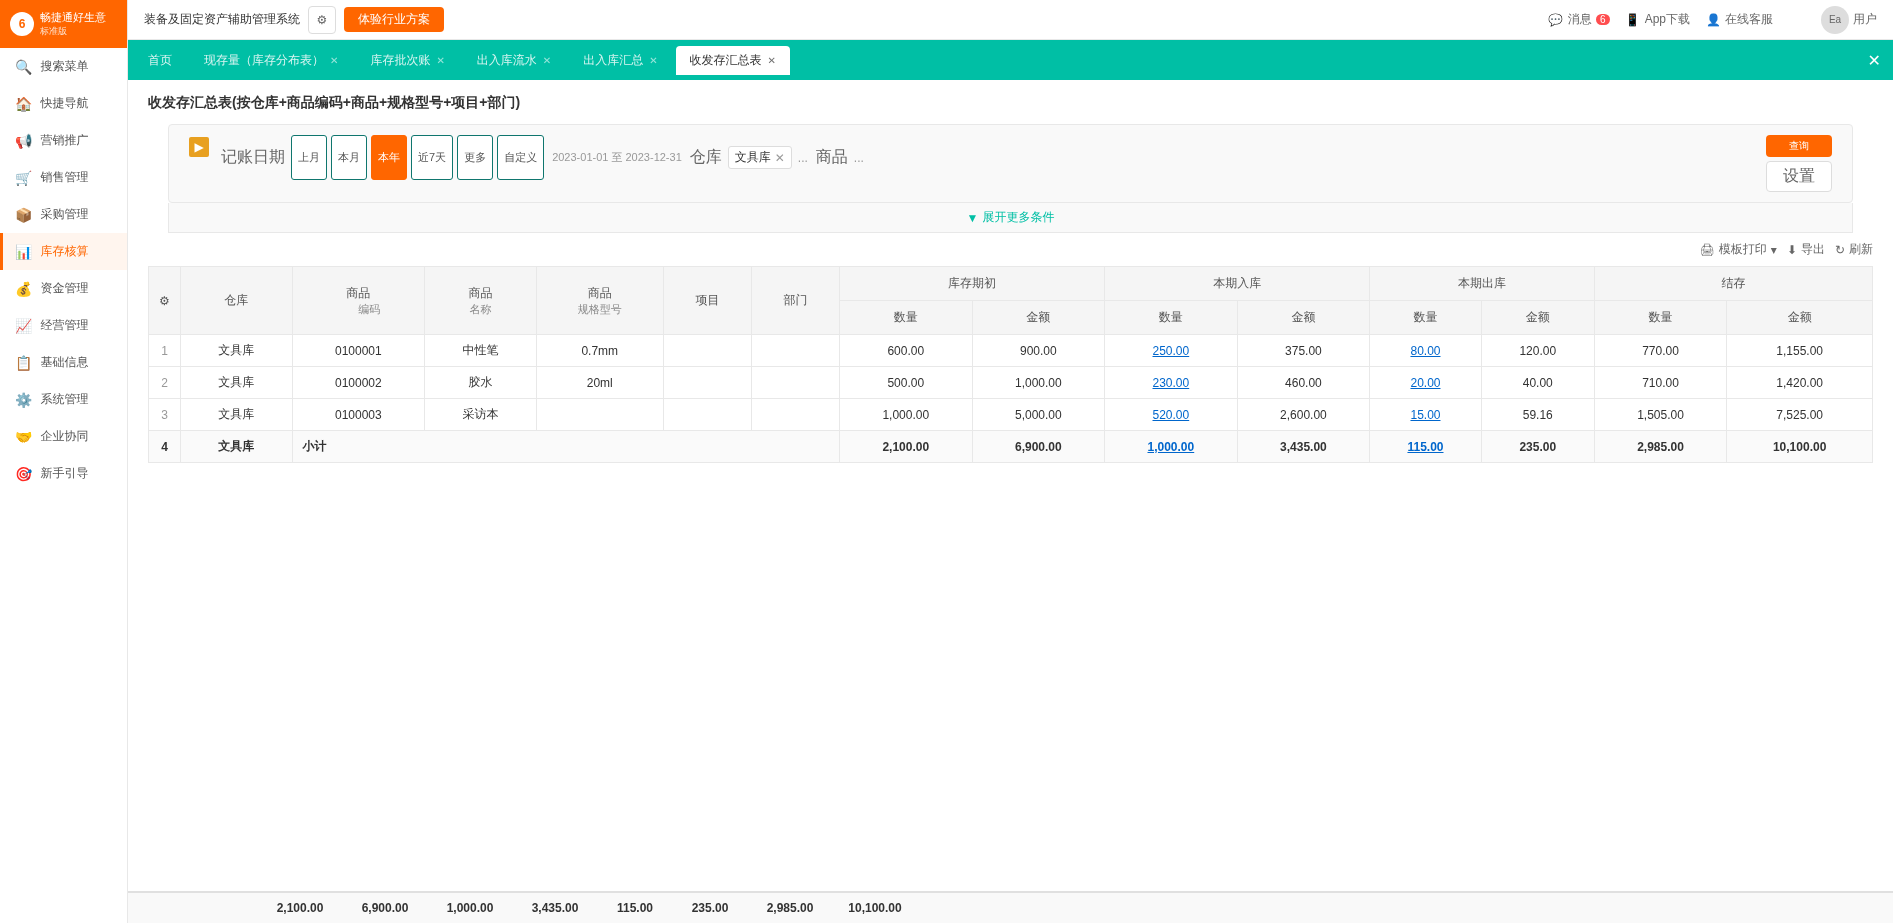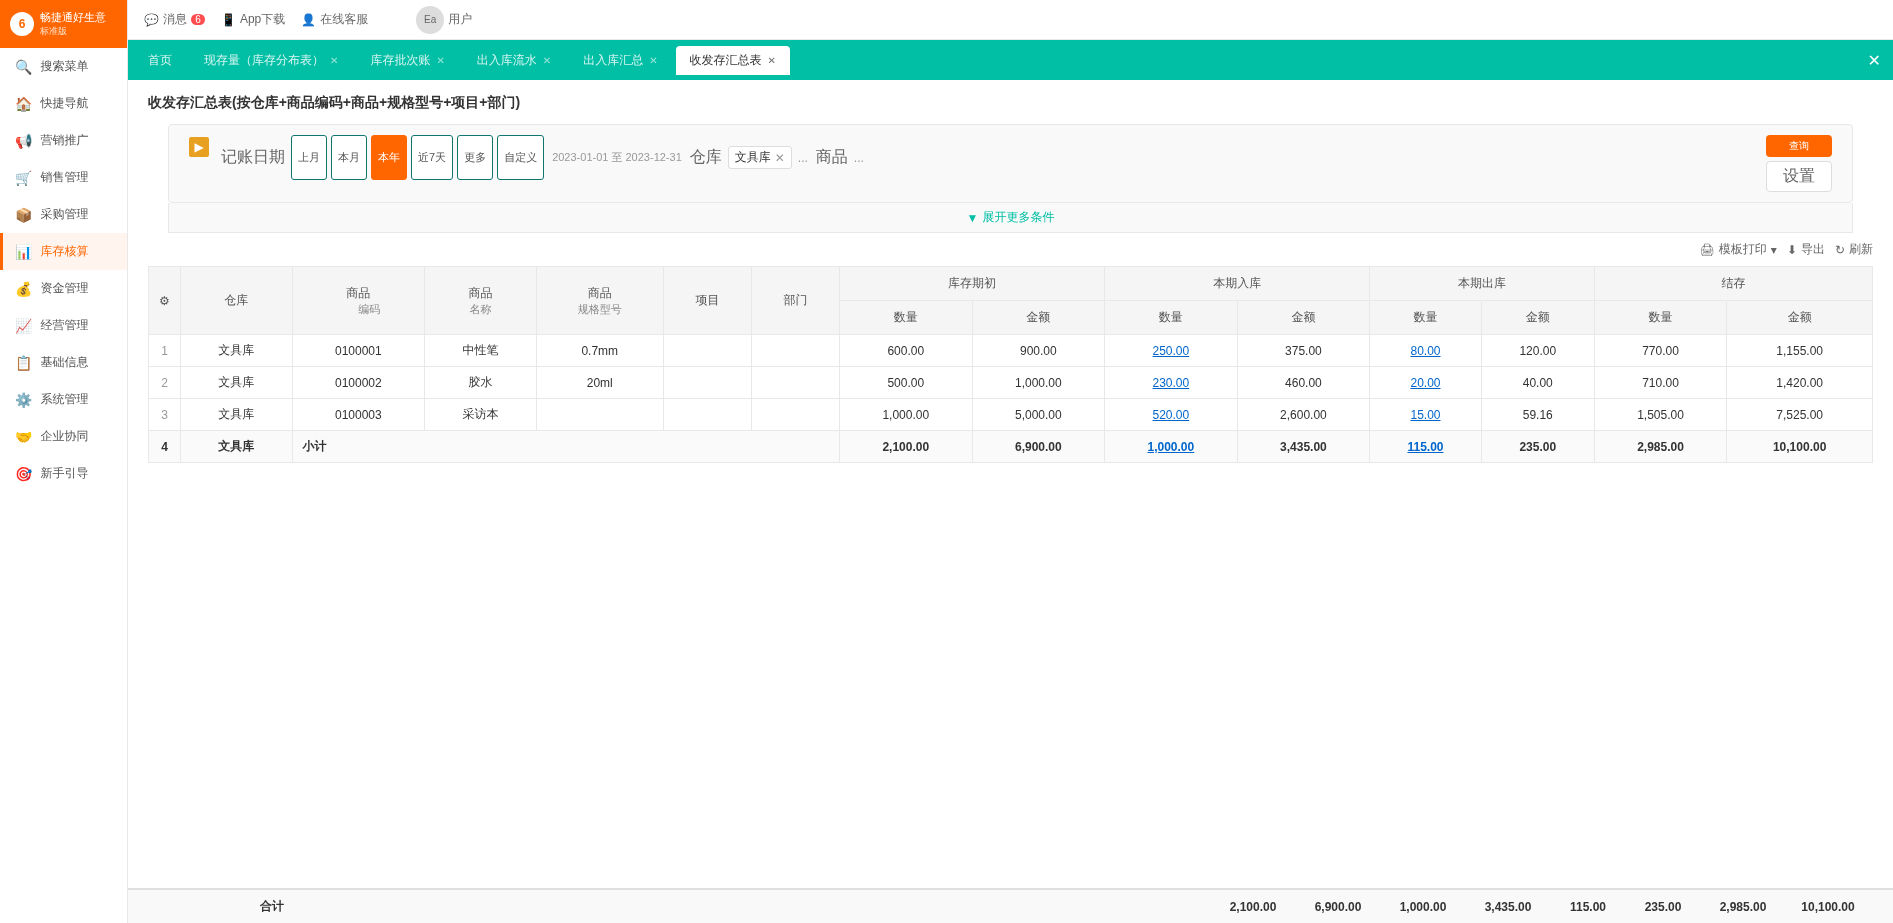--- a/index.html
+++ b/index.html
@@ -150,6 +150,11 @@
 <div class="main">
 
   <div class="topbar">
+    <div class="topbar-left">
+      <span style="color:#333; font-size:12px;">装备及固定资产辅助管理系统</span>
+      <div class="settings-btn">⚙</div>
+      <button class="topbar-btn">体验行业方案</button>
+    </div>
     <div class="topbar-actions">
       <div class="topbar-action-item">
         <span>💬</span>

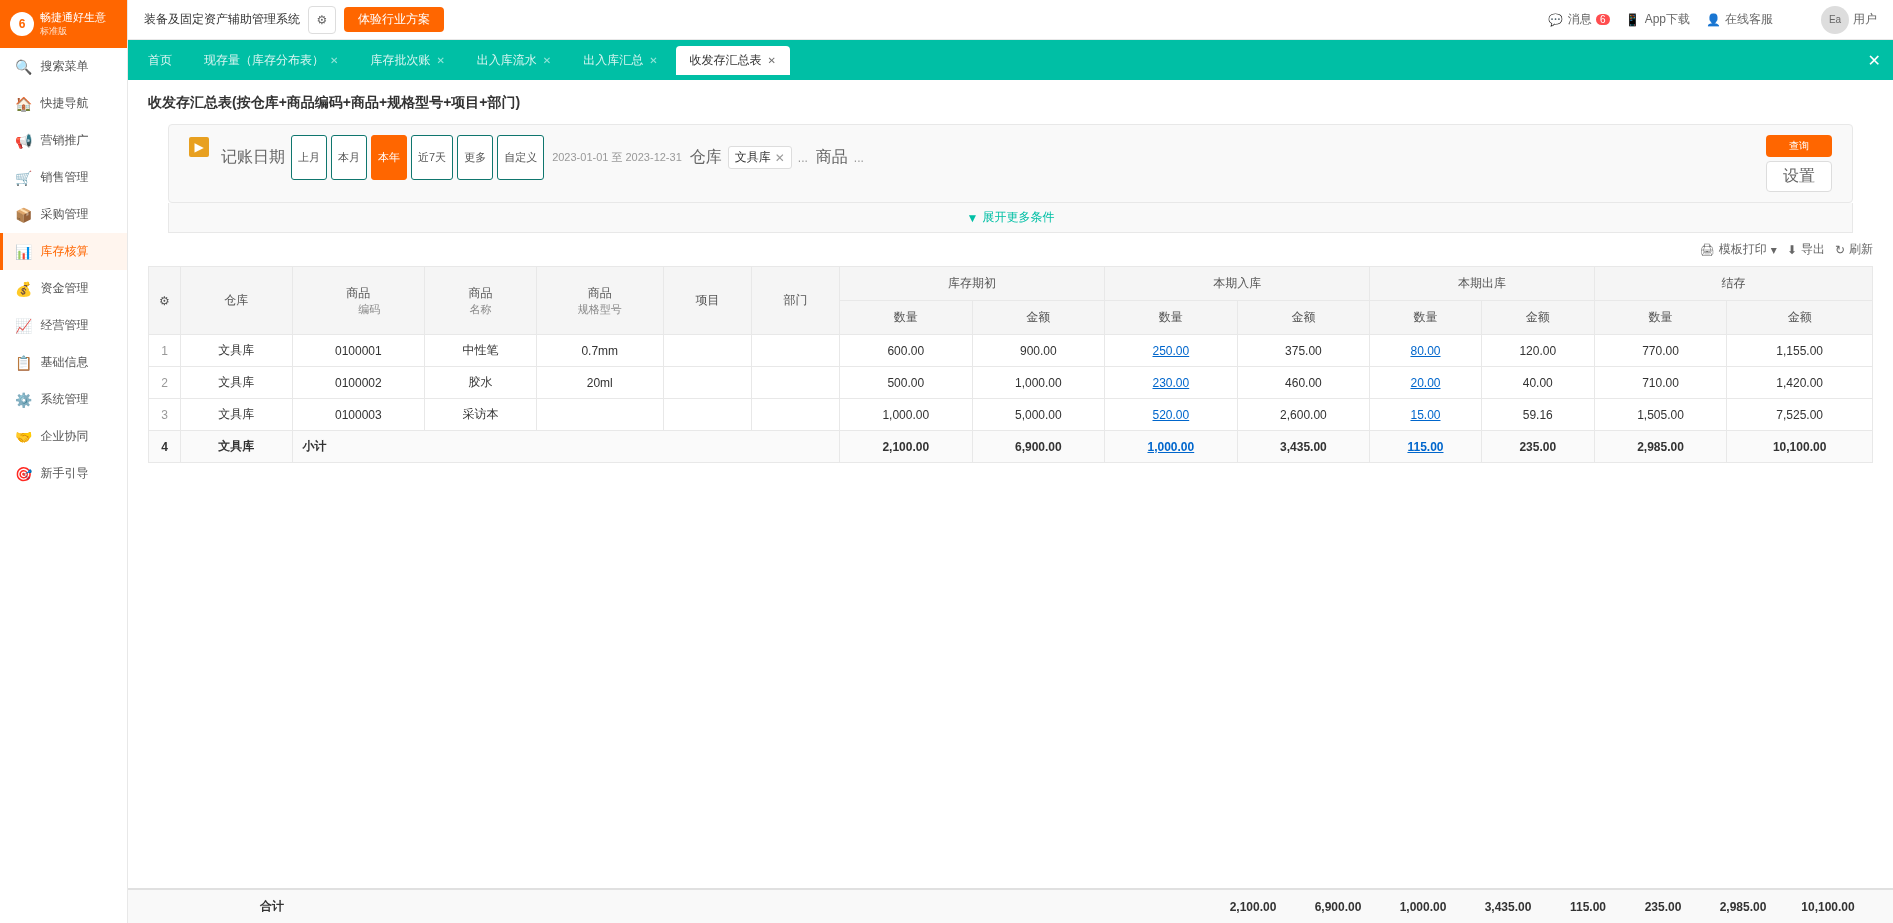--- a/index.html
+++ b/index.html
@@ -370,7 +370,6 @@
 
       <div style="width:32px; flex-shrink:0;"></div>
       <div style="width:80px; flex-shrink:0; font-weight:bold;"></div>
-      <div style="flex:1; font-weight:bold;">合计</div>
       <div style="display:flex; gap:0;">
         <div style="width:80px; text-align:center; font-weight:bold;">2,100.00</div>
         <div style="width:90px; text-align:center; font-weight:bold;">6,900.00</div>

